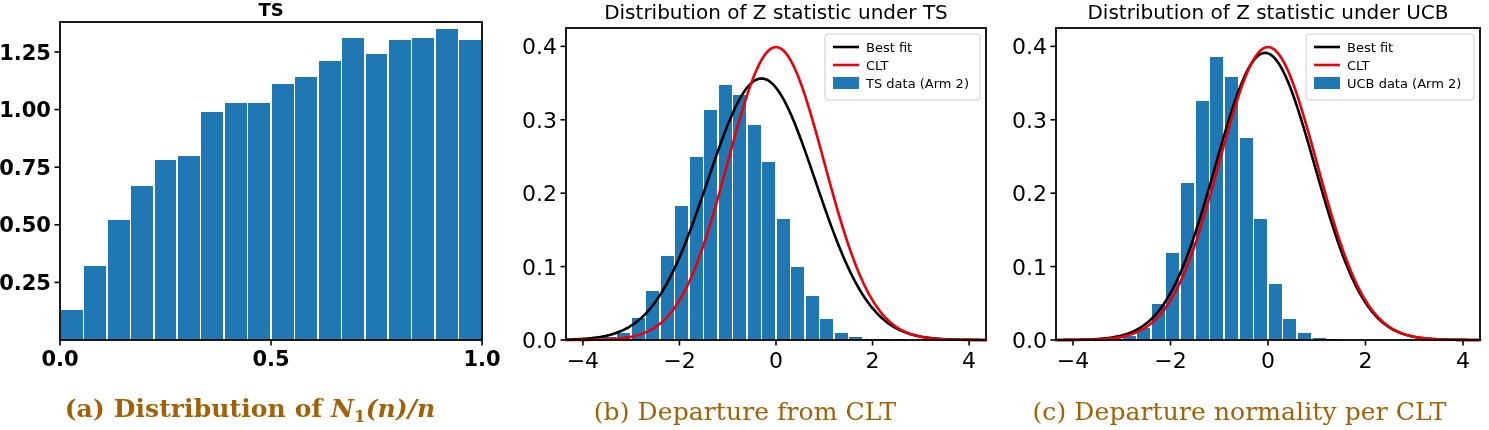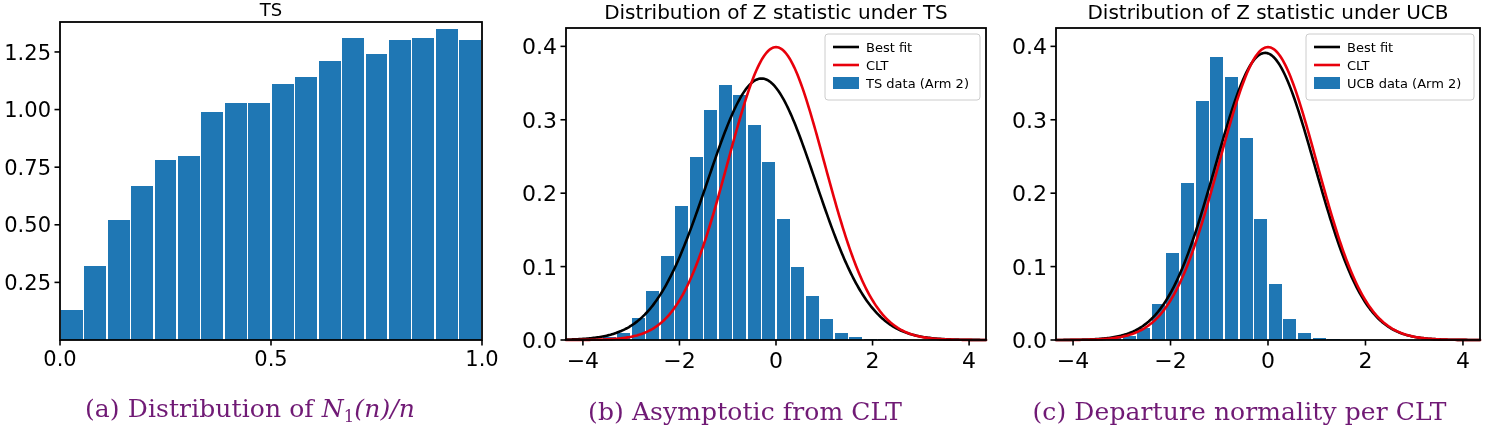--- a/index.html
+++ b/index.html
@@ -26,7 +26,7 @@
     height: 430px;
     flex: 0 0 auto;
   }
-  .panel-a { width: 500px; }
+  .panel-a { width: 500px; font-weight: bold; }
   .panel-b { width: 490px; }
   .panel-c { width: 499px; }
 

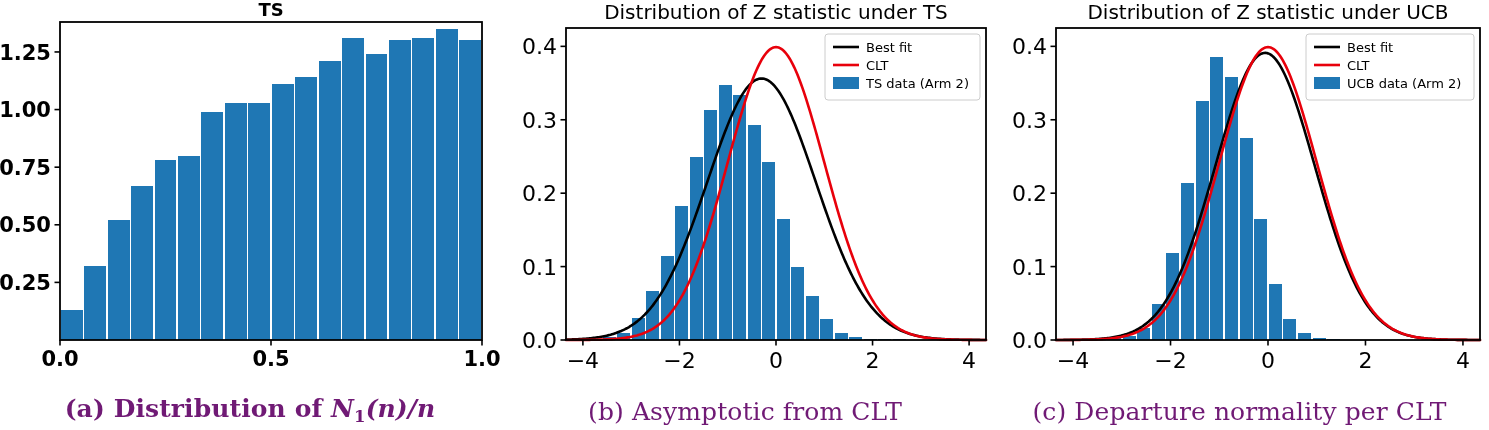--- a/index.html
+++ b/index.html
@@ -40,7 +40,7 @@
     text-align: center;
     font-family: "DejaVu Serif", serif;
     font-size: 25px;
-    color: #701a75;
+    color: #a16207;
     white-space: nowrap;
     letter-spacing: 0.1px;
   }

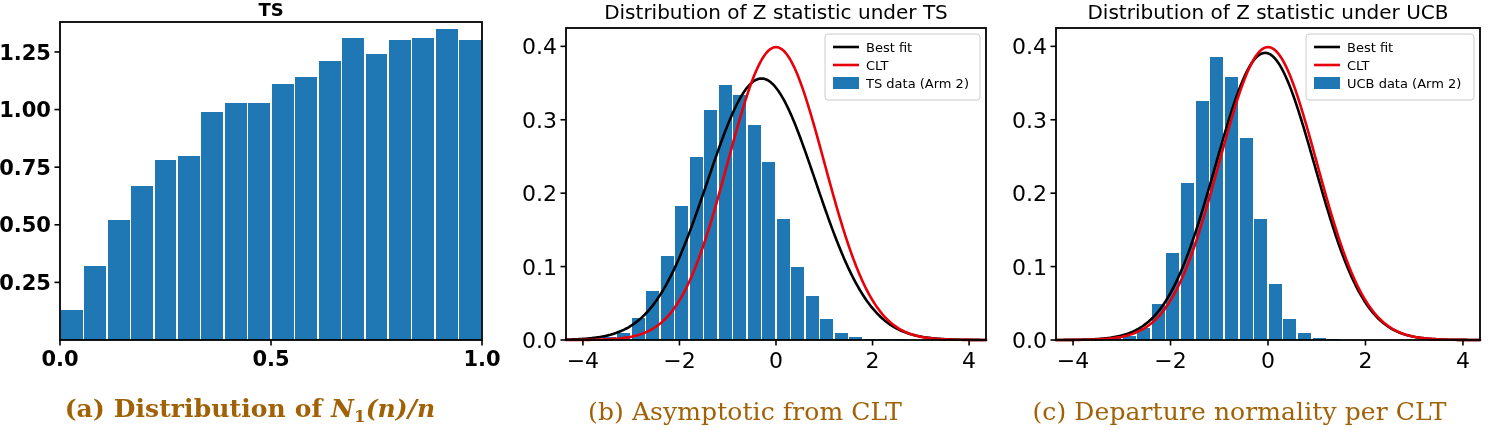--- a/index.html
+++ b/index.html
@@ -188,7 +188,7 @@
           <text x="366" y="87.6" class="legend-label">TS data (Arm 2)</text>
         </g>
       </svg>
-    <div class="caption">(b) Asymptotic from CLT</div>
+    <div class="caption">(b) Departure from CLT</div>
   </div>
 
   <div class="panel panel-c">

